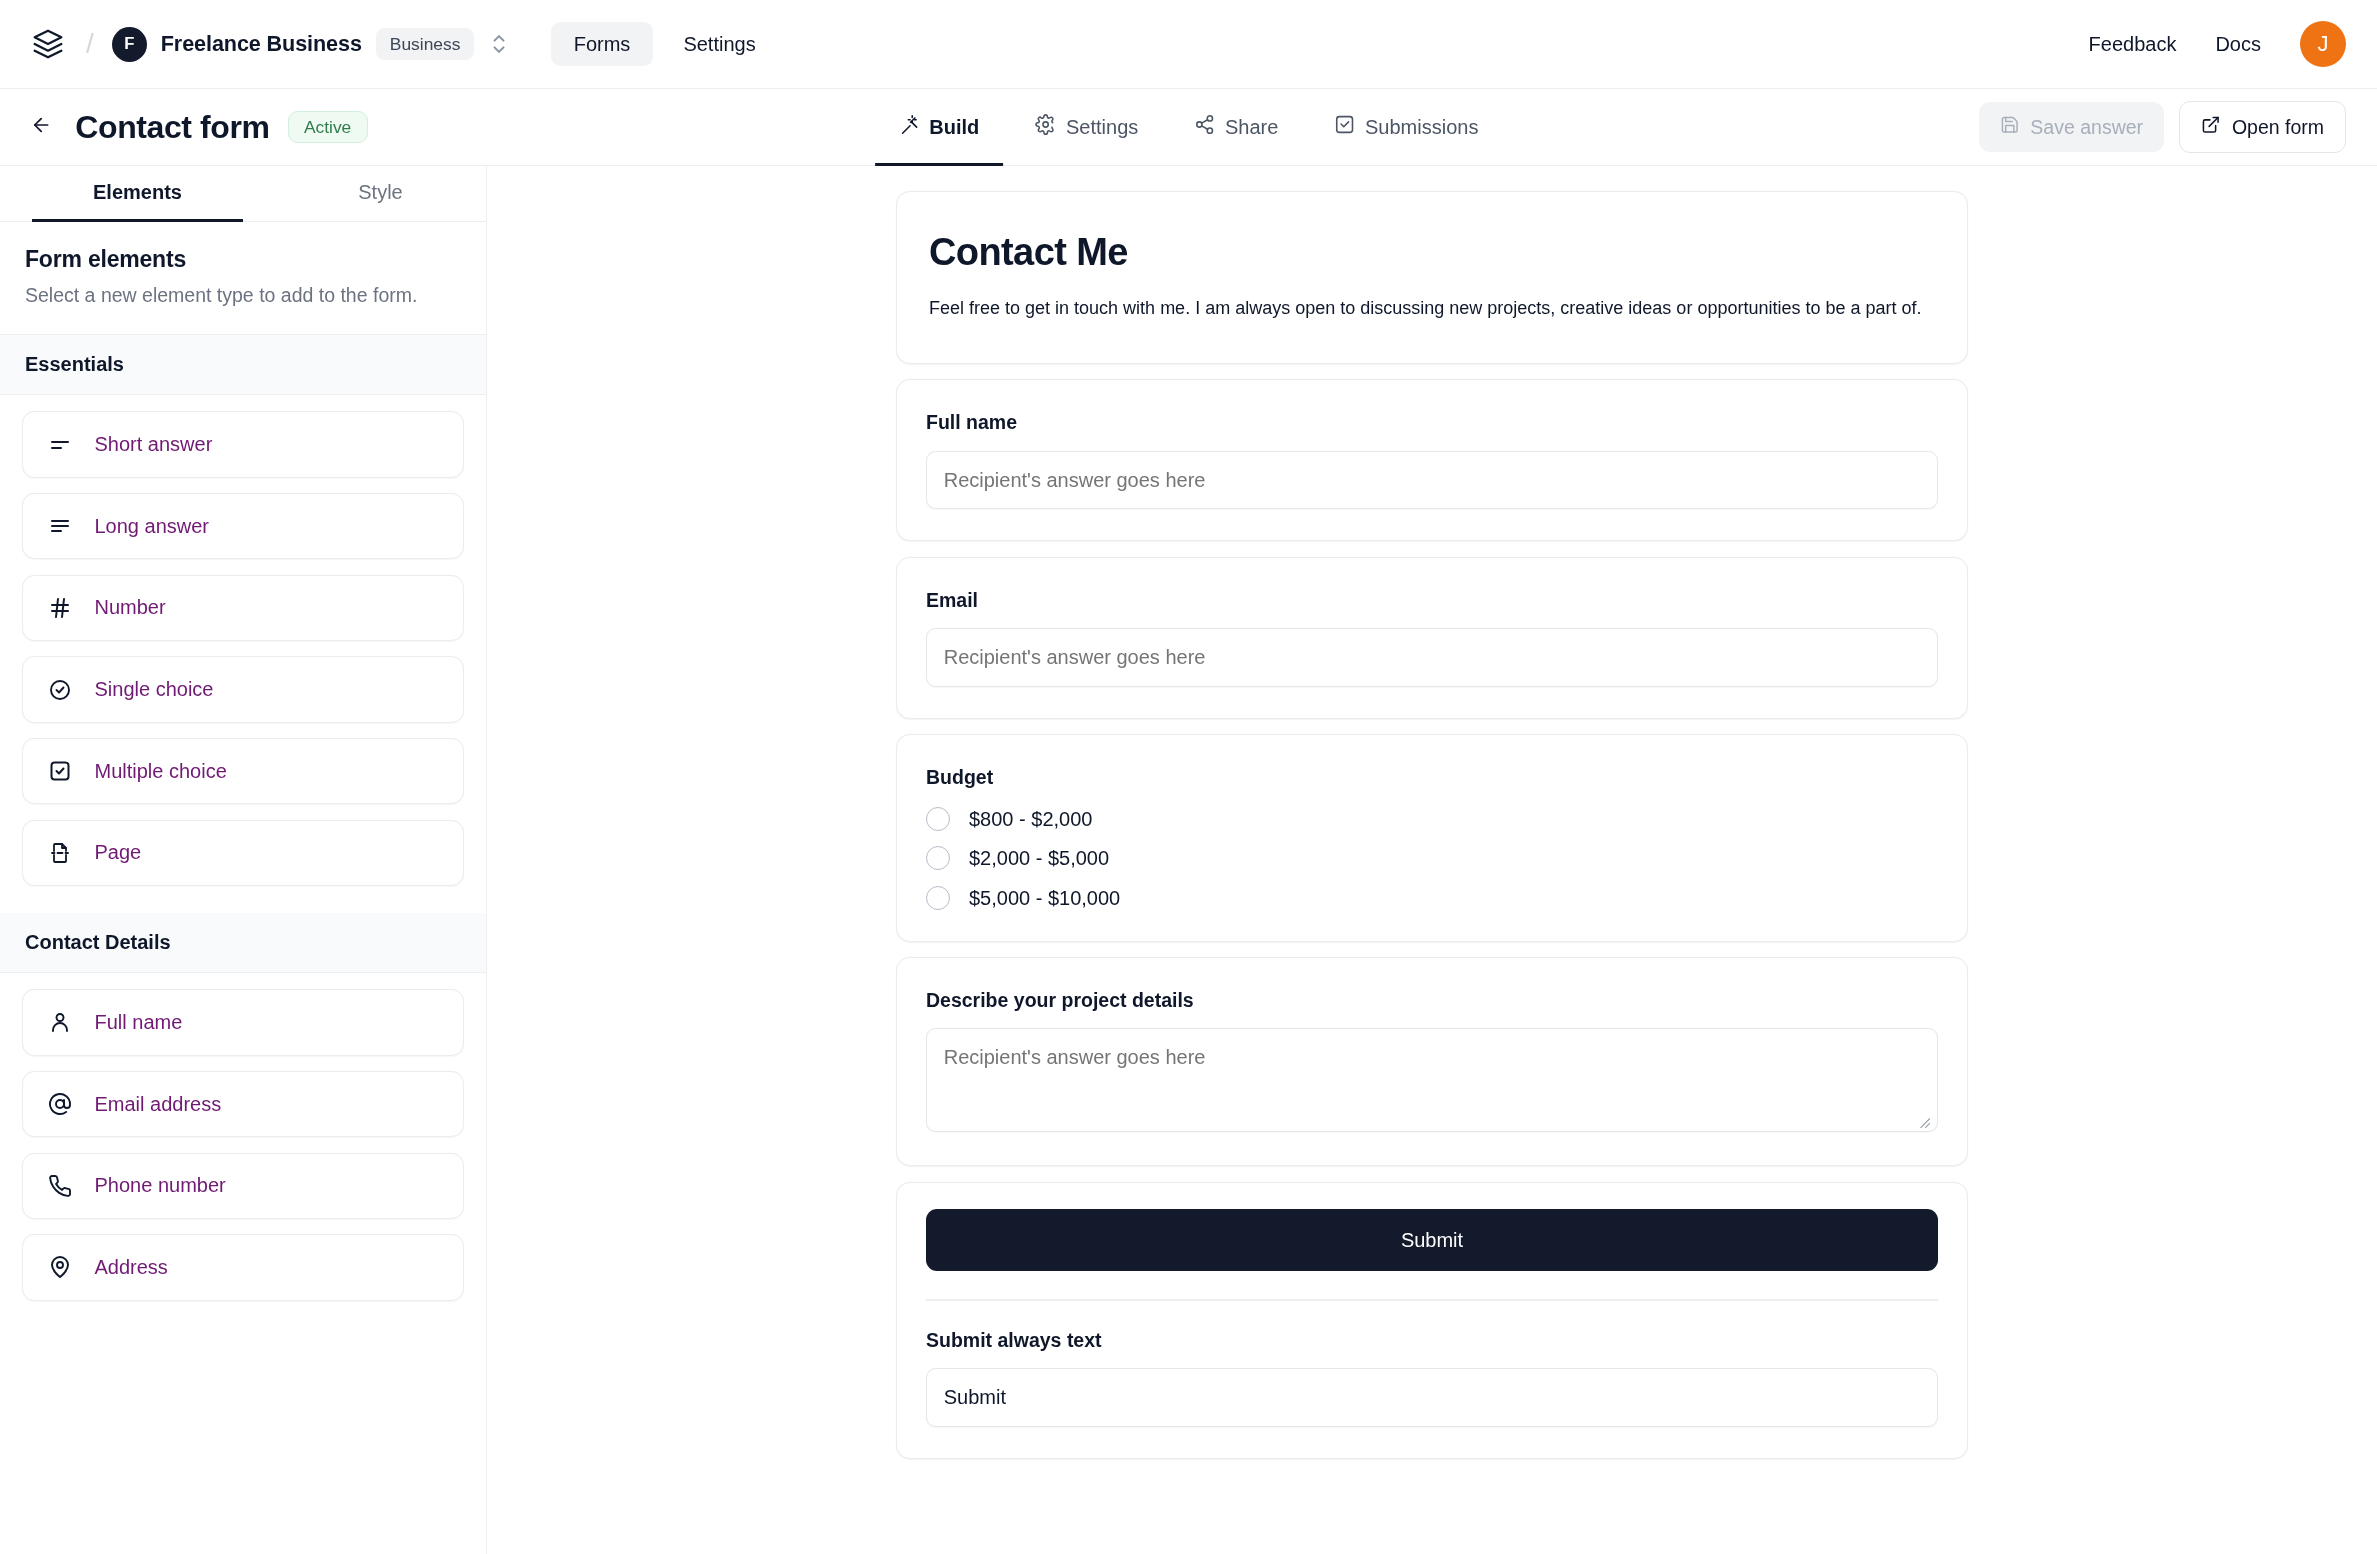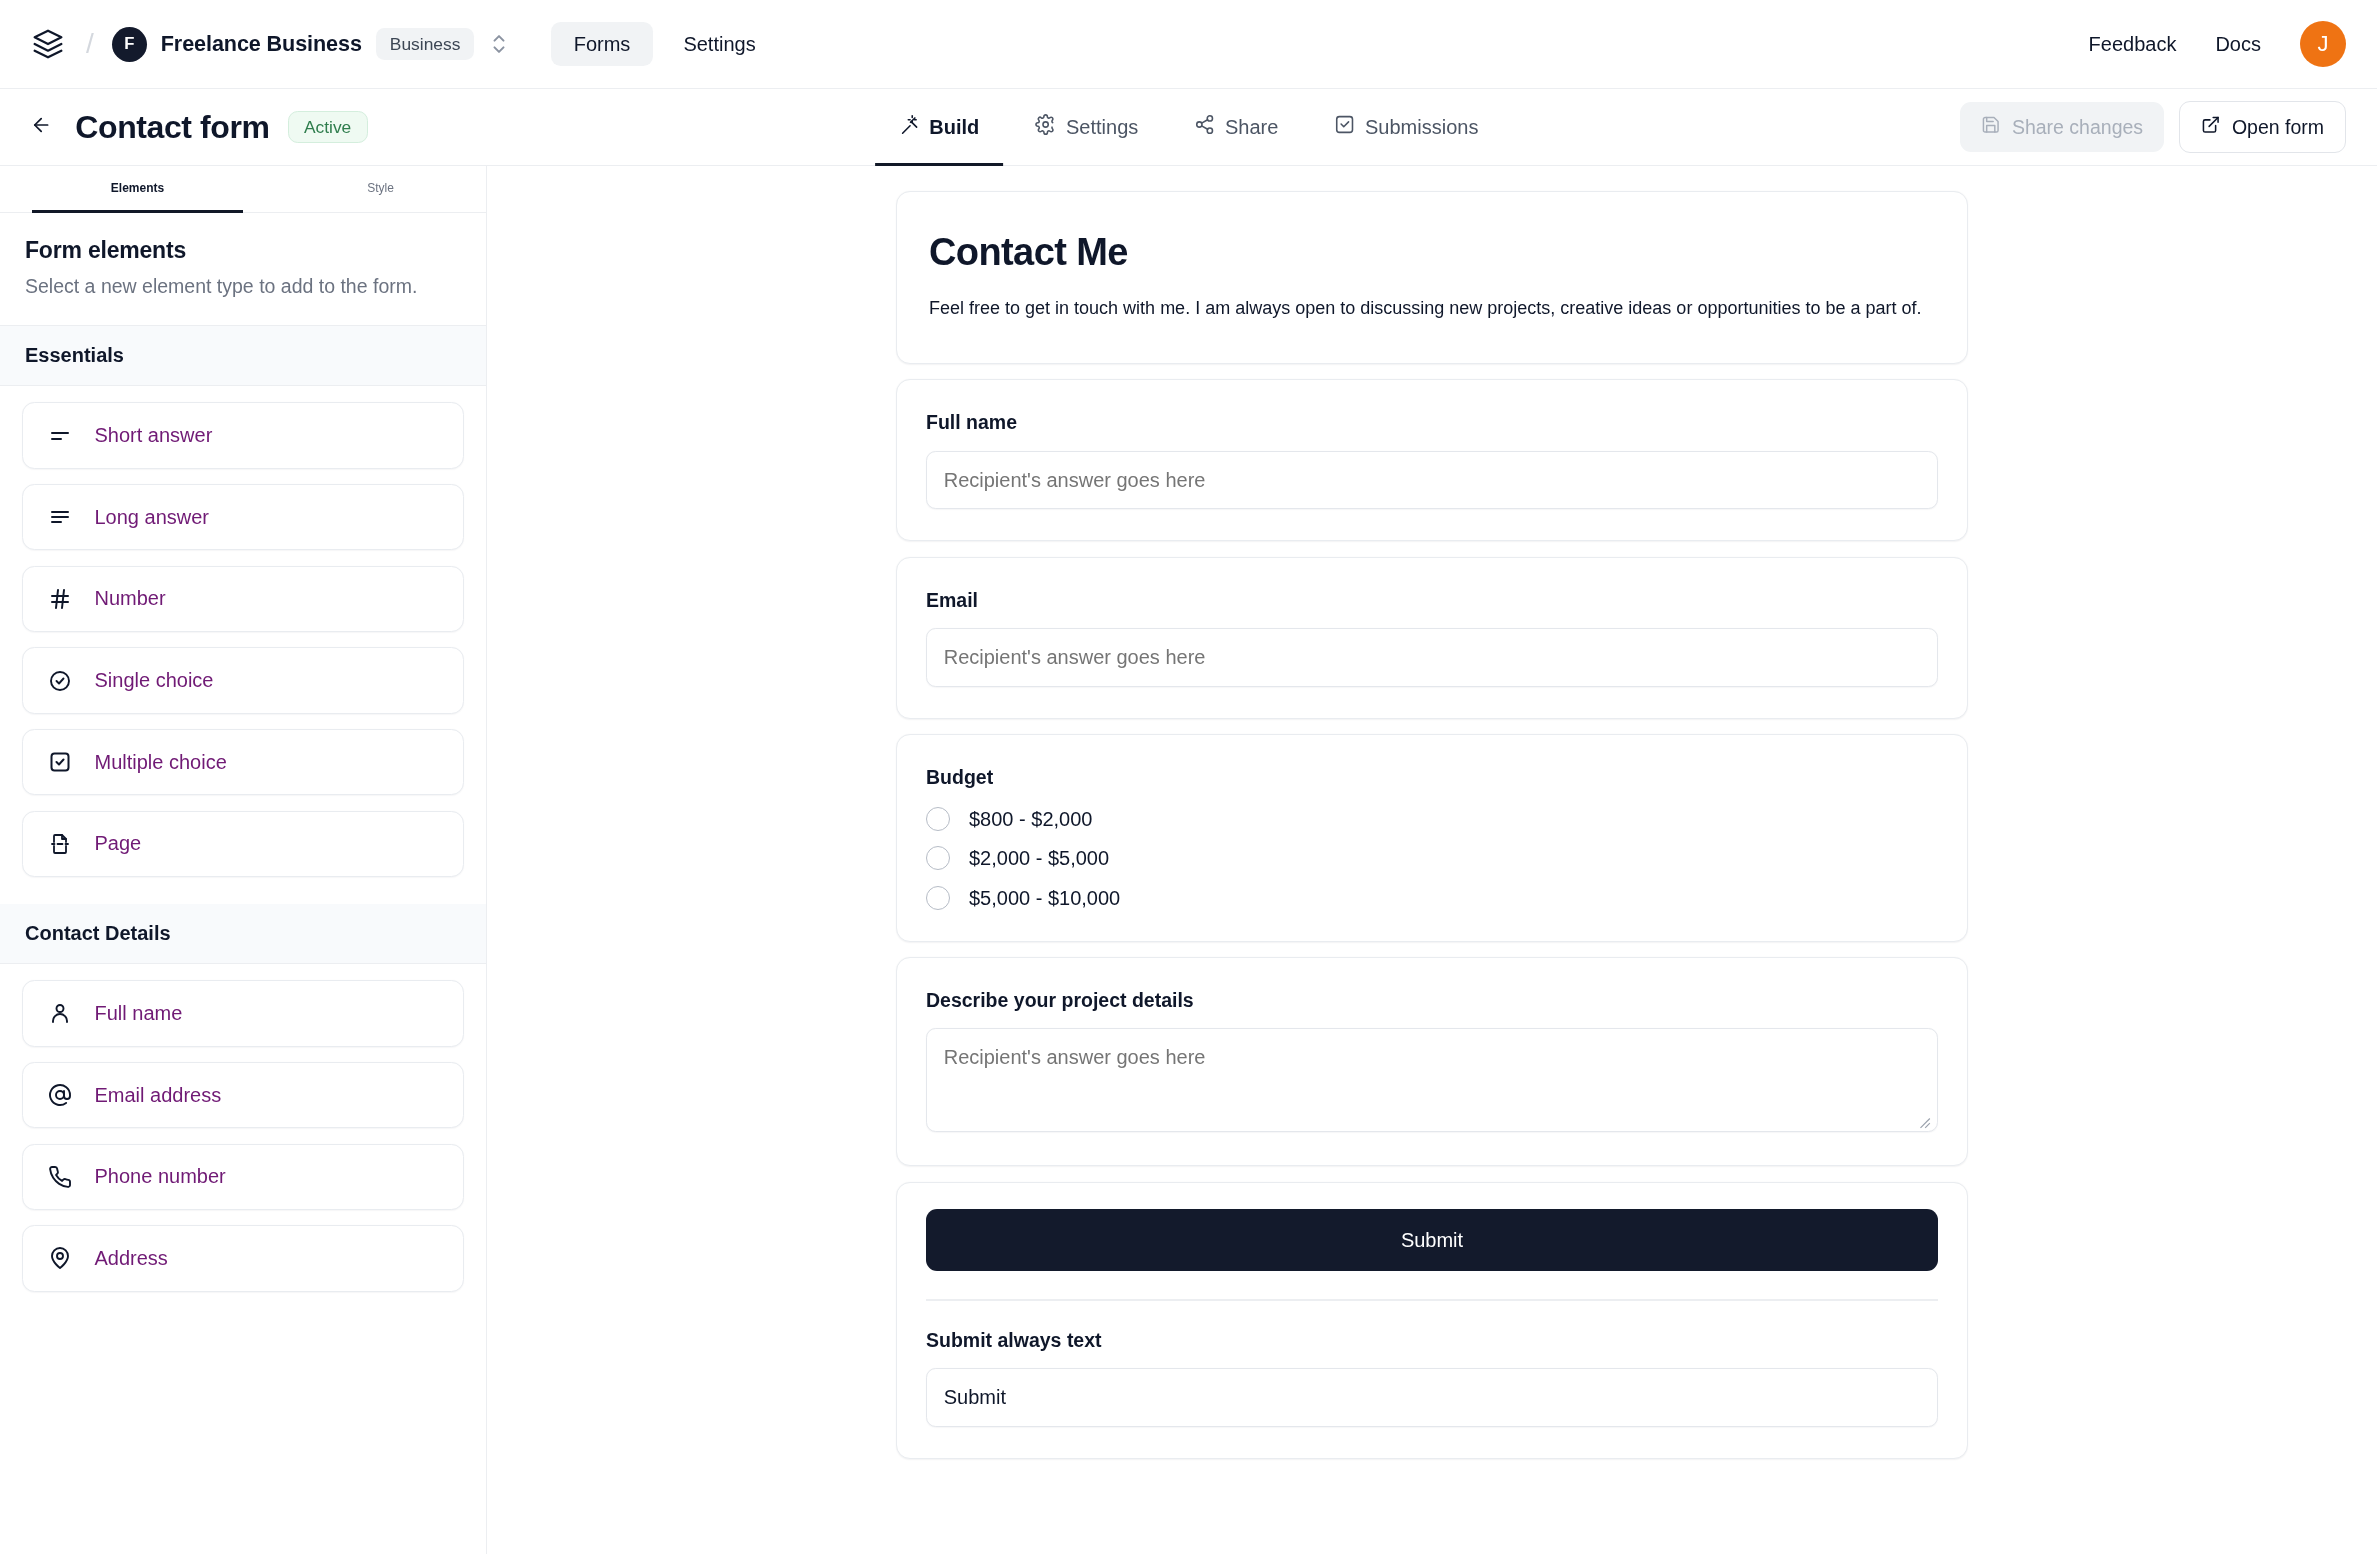--- a/index.html
+++ b/index.html
@@ -256,7 +256,7 @@
             <polyline points="7 3 7 8 15 8"></polyline>
         </svg>
       </span>
-      <span>Share changes</span>
+      <span>Save answer</span>
     </div>
     <div class="btn btn-outline">
       <span>

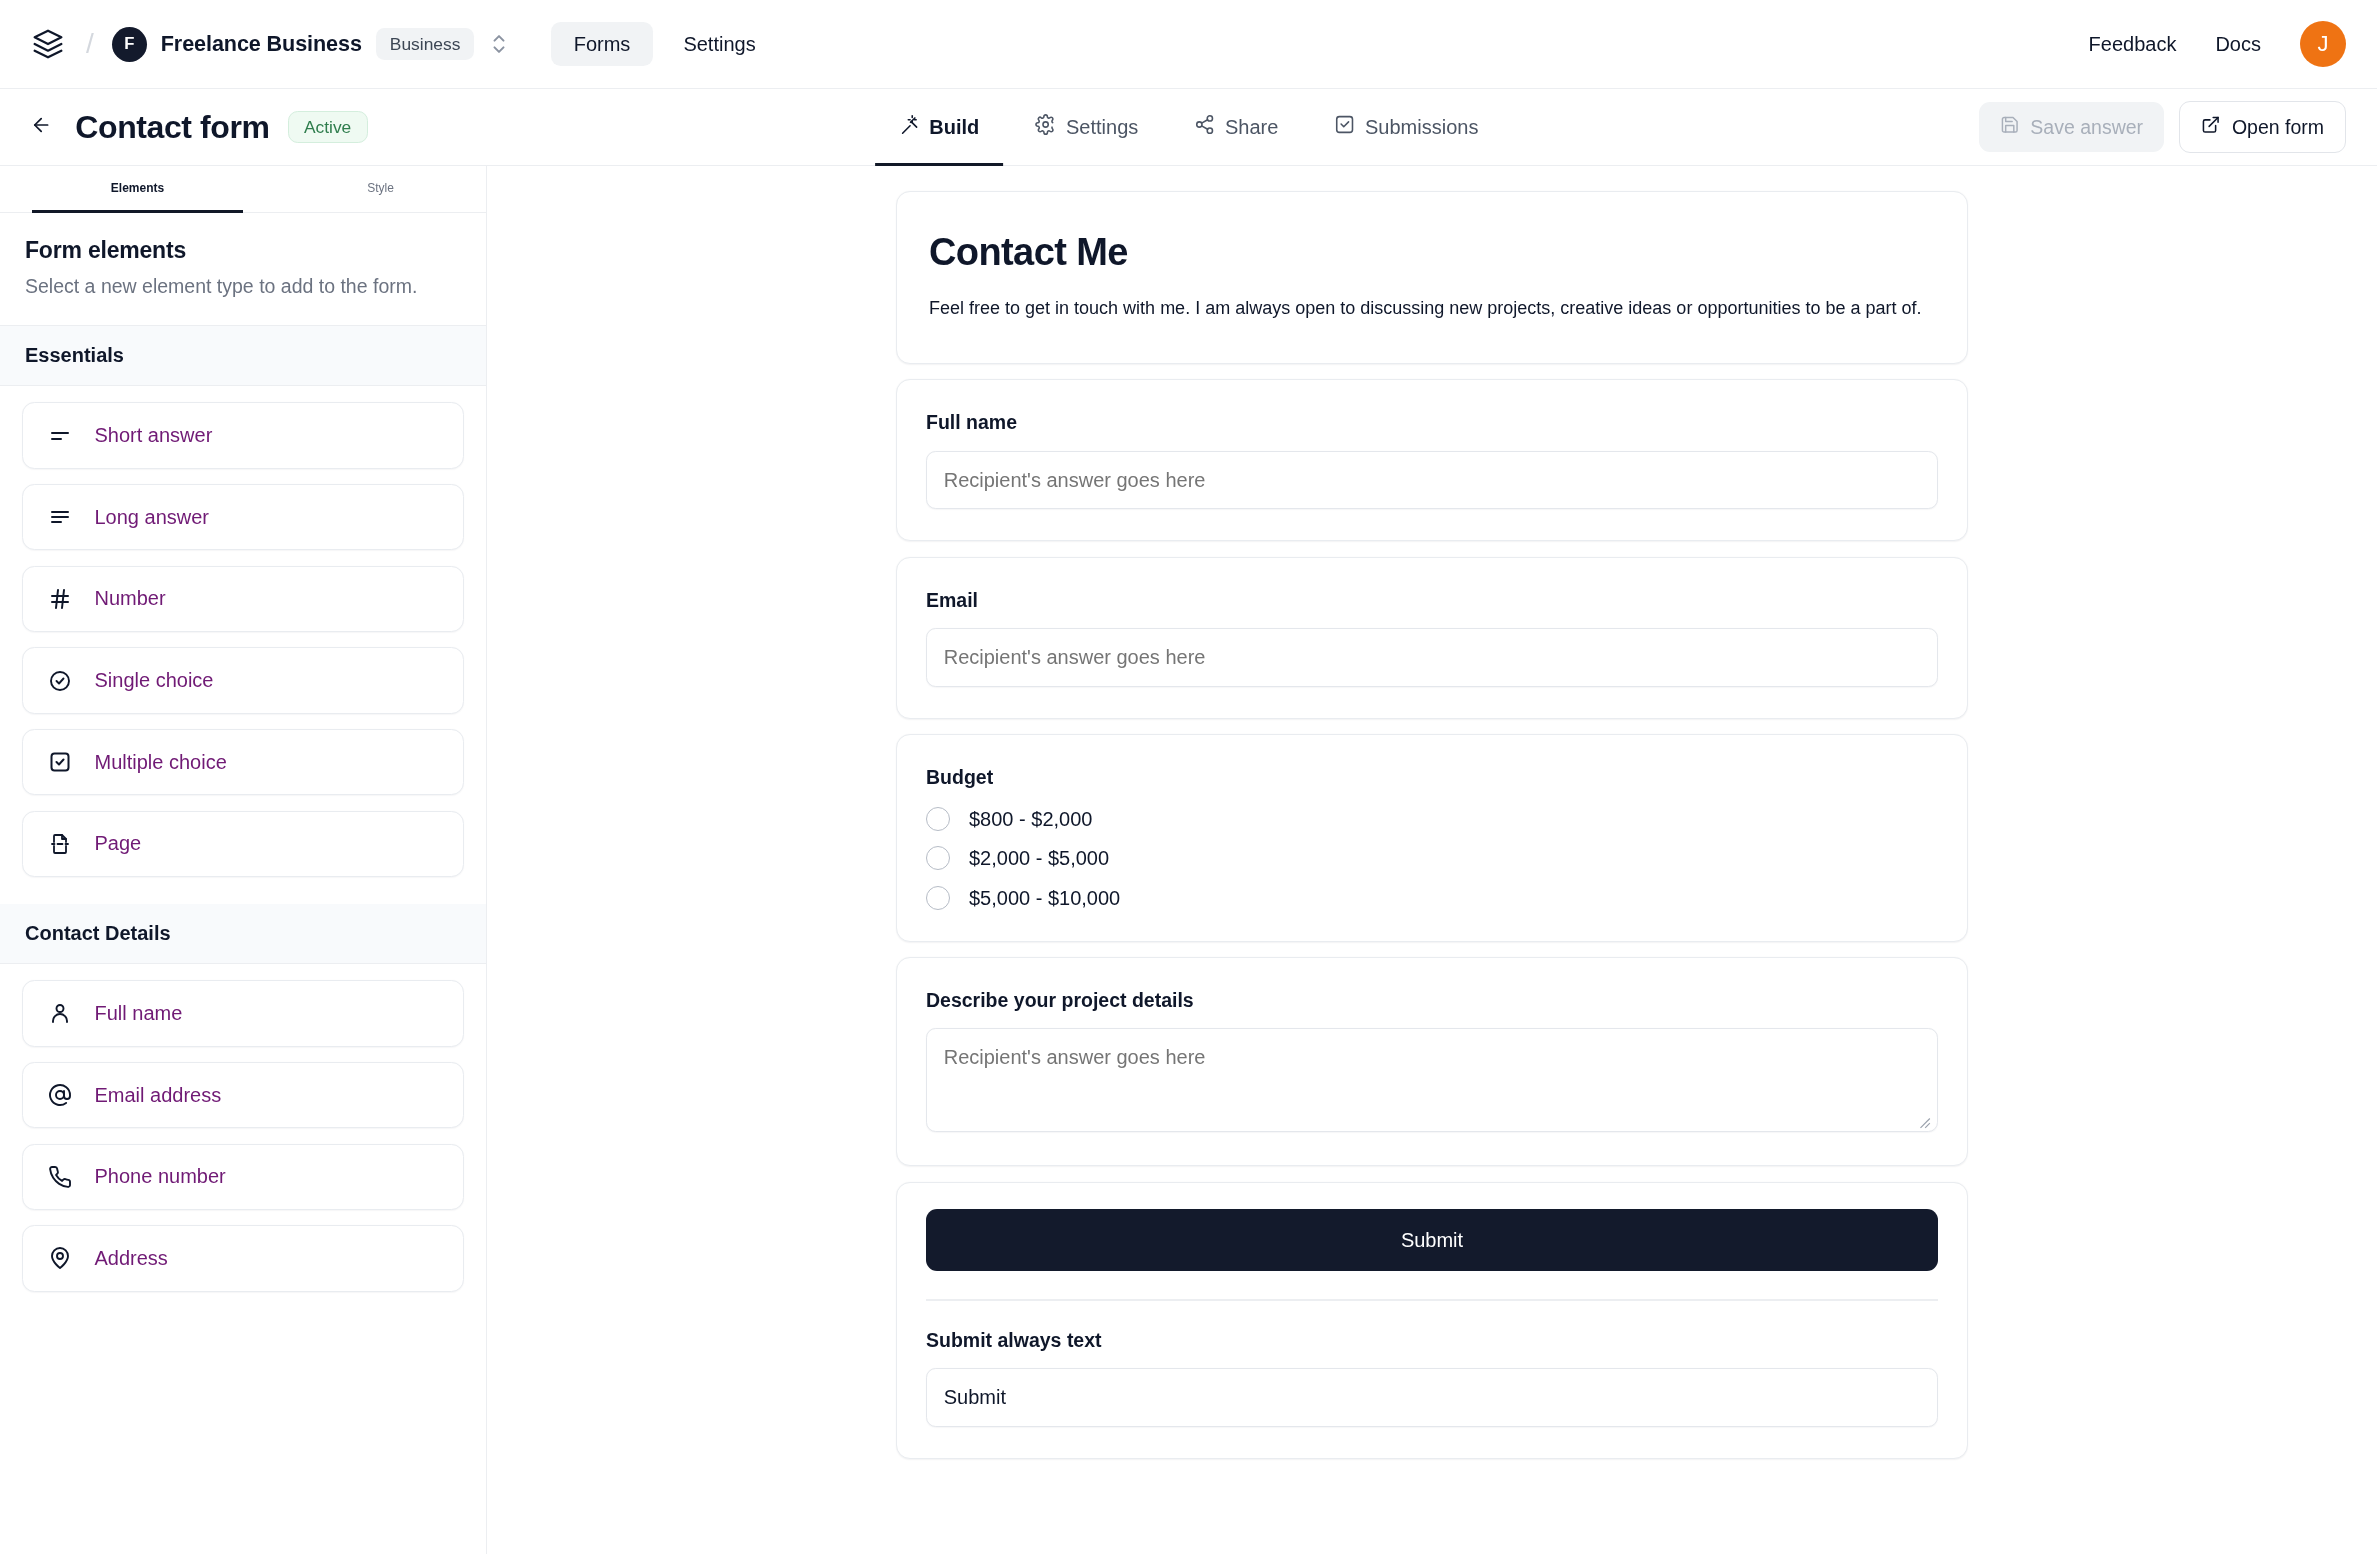--- a/index.html
+++ b/index.html
@@ -89,7 +89,7 @@
   .side-tabs { display:flex; border-bottom:1.4px solid #eceef1; }
   .side-tab {
     flex:1; text-align:center; padding: 15.3px 0 16.7px;
-    font-size: 12px; color:#6b7280; position:relative; font-weight:500;margin-left:32px;
+    font-size: 20px; color:#6b7280; position:relative; font-weight:500;margin-left:32px;
   }
   .side-tab.active { color:#0f172a; font-weight:600; }
   .side-tab.active::after { content:""; position:absolute; left:0; right:0; bottom:-1.4px; height:3.5px; background:#111827; }

